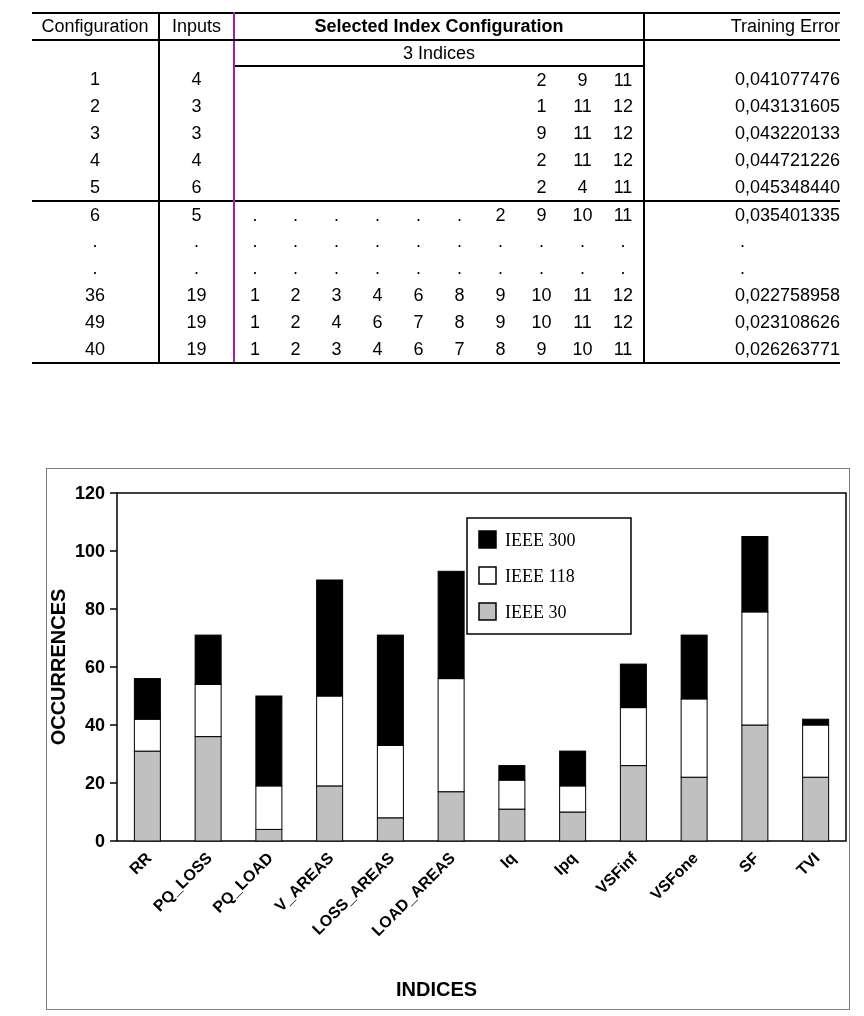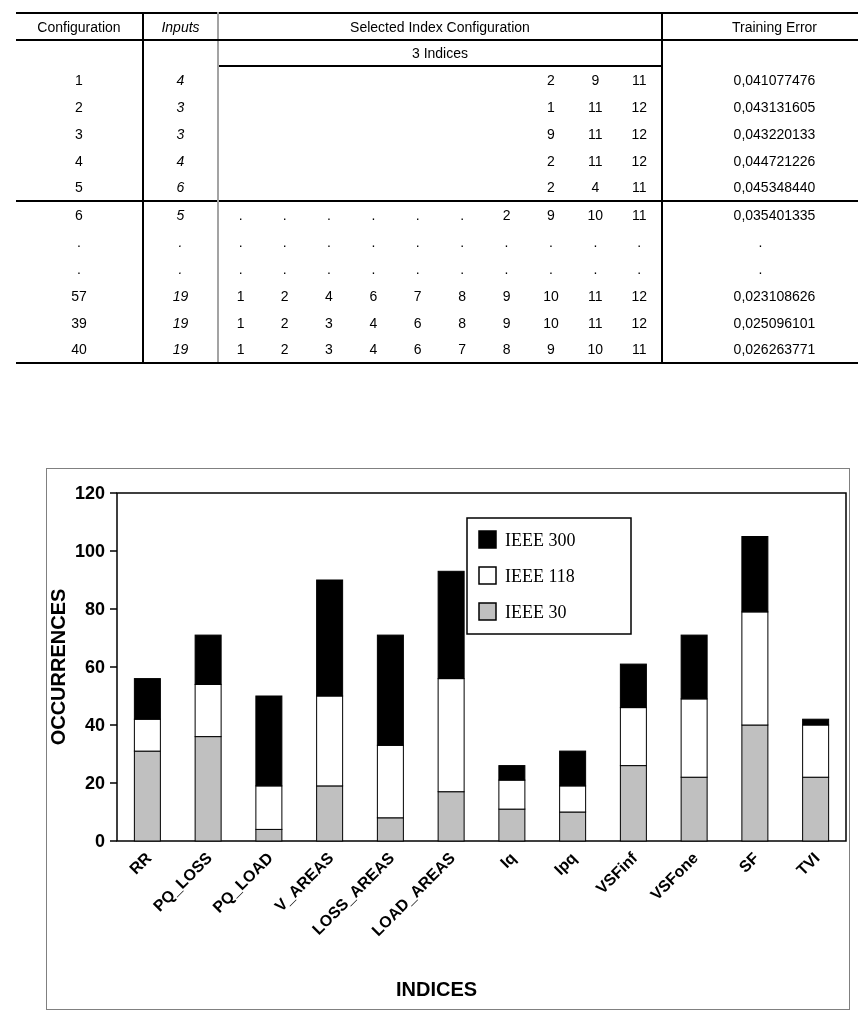--- a/index.html
+++ b/index.html
@@ -17,12 +17,12 @@
   
   .config-table {
     position: absolute;
-    left: 16px;
+    left: 32px;
     top: 12px;
     width: 808px;
     border-collapse: collapse;
     table-layout: fixed;
-    font-size: 14px;
+    font-size: 18px;
   }
   .config-table th, .config-table td {
     padding: 0;

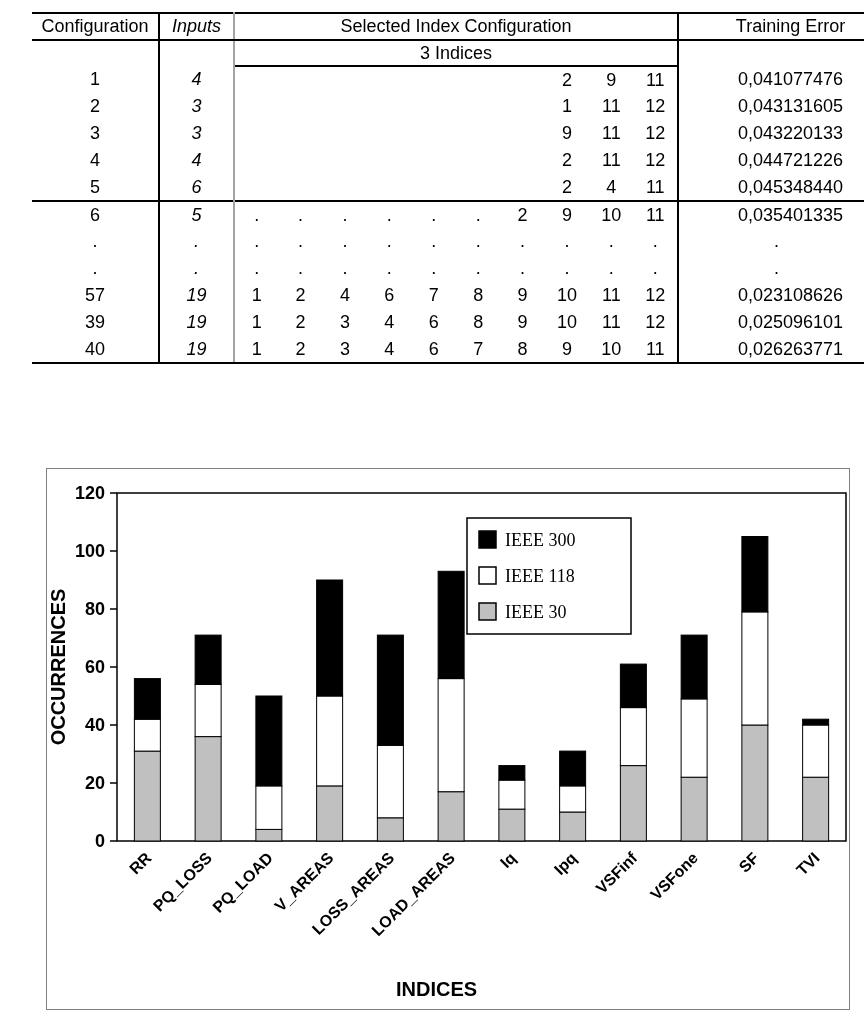--- a/index.html
+++ b/index.html
@@ -34,7 +34,7 @@
     vertical-align: middle;
   }
   th.col-config, td.col-config { width: 127px; border-right: 2px solid #000; }
-  th.col-inputs, td.col-inputs { width: 75px;  border-right: 2px solid #a3a3a3; font-style: italic; }
+  th.col-inputs, td.col-inputs { width: 75px;  border-right: 2px solid #a21caf; }
   th.idx-group { width: 444px; }
   th.col-error, td.col-error {
     width: 196px;

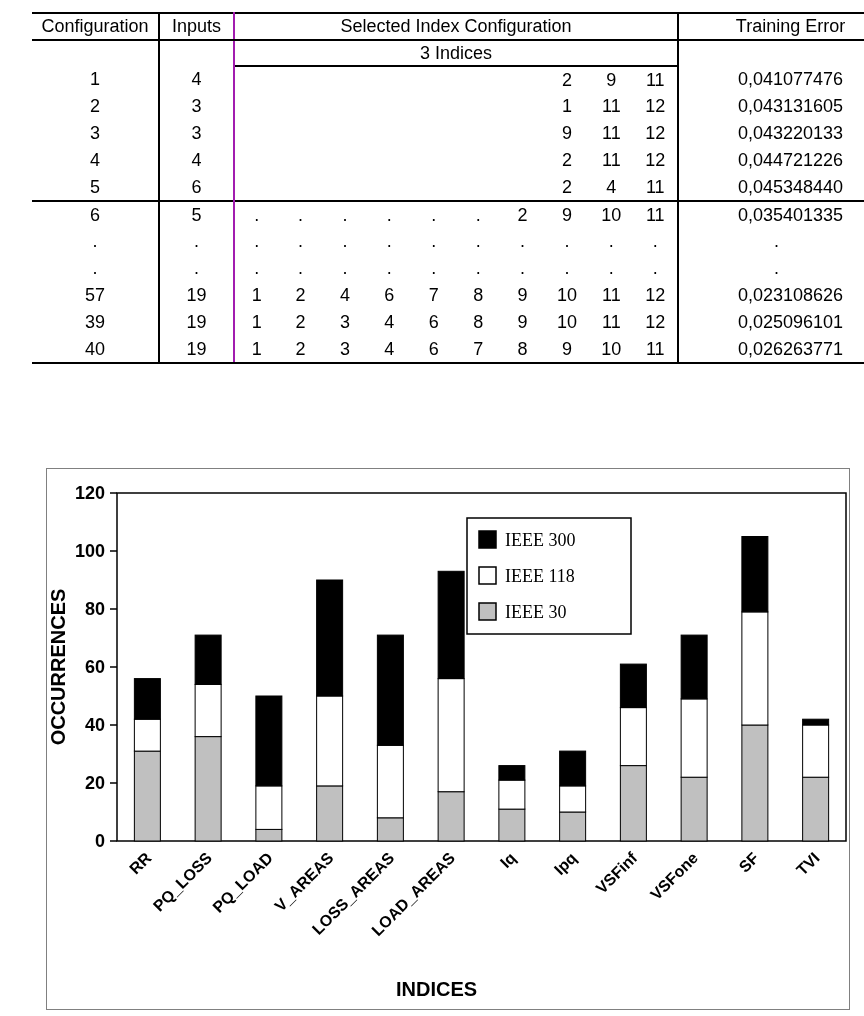--- a/index.html
+++ b/index.html
@@ -35,7 +35,7 @@
   }
   th.col-config, td.col-config { width: 127px; border-right: 2px solid #000; }
   th.col-inputs, td.col-inputs { width: 75px;  border-right: 2px solid #a21caf; }
-  th.idx-group { width: 444px; }
+  th.idx-group { width: 410px; font-weight: bold; }
   th.col-error, td.col-error {
     width: 196px;
     border-left: 2px solid #000;

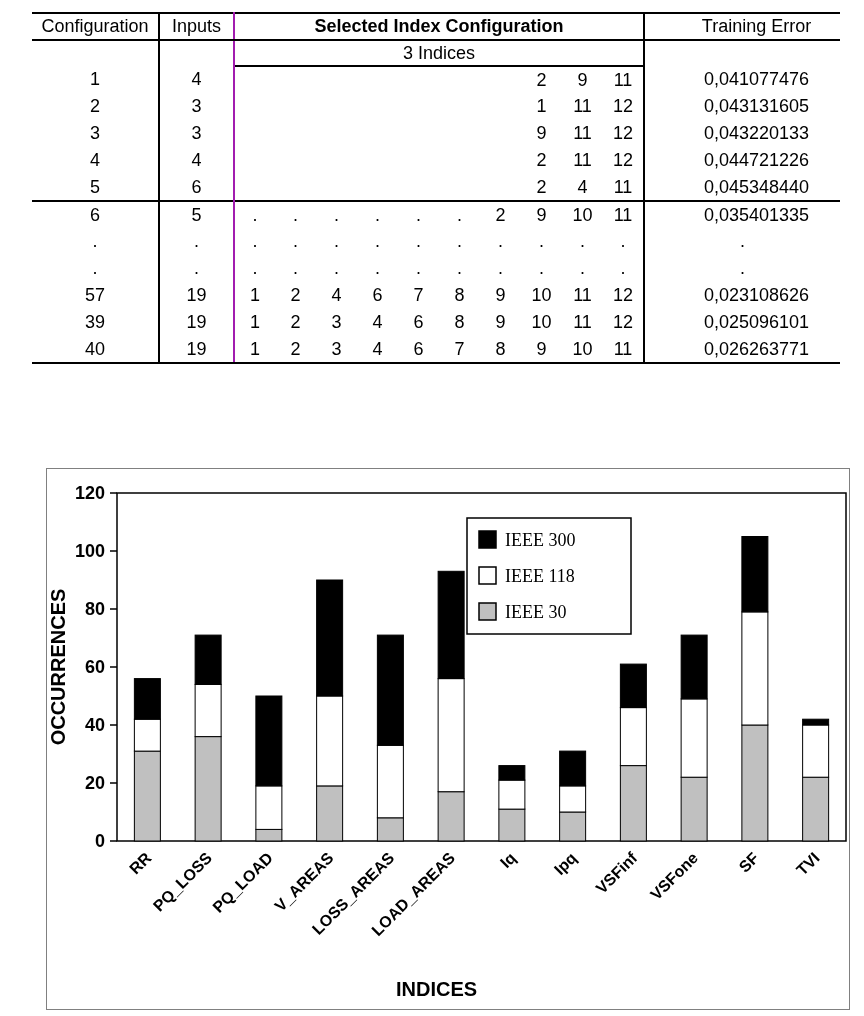--- a/index.html
+++ b/index.html
@@ -39,7 +39,7 @@
   th.col-error, td.col-error {
     width: 196px;
     border-left: 2px solid #000;
-    text-align: center;
+    text-align: right;
     padding-left: 28px;
   }
   td.col-error.dot { text-align: center; padding-left: 0; }

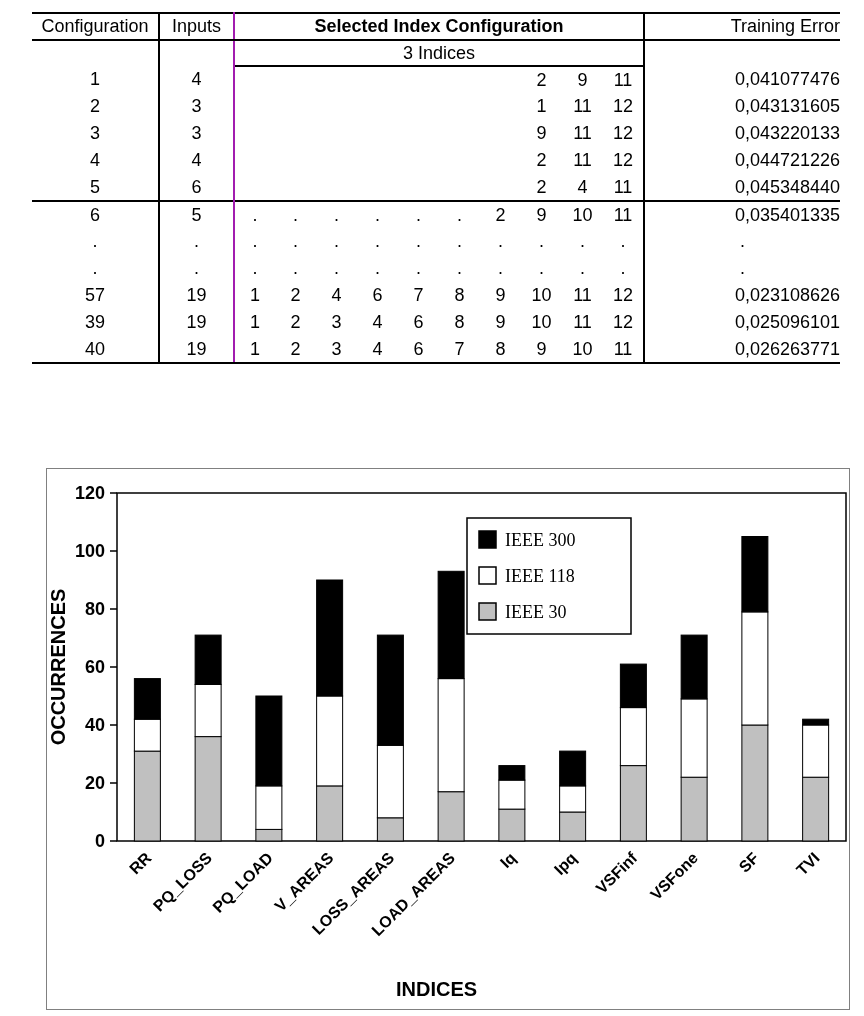--- a/index.html
+++ b/index.html
@@ -206,6 +206,21 @@
           <td class="idx">.</td>
           <td class="idx">.</td>
           <td class="col-error dot">.</td>
+        </tr>
+        <tr>
+          <td class="col-config">36</td>
+          <td class="col-inputs">19</td>
+          <td class="idx">1</td>
+          <td class="idx">2</td>
+          <td class="idx">3</td>
+          <td class="idx">4</td>
+          <td class="idx">6</td>
+          <td class="idx">8</td>
+          <td class="idx">9</td>
+          <td class="idx">10</td>
+          <td class="idx">11</td>
+          <td class="idx">12</td>
+          <td class="col-error">0,022758958</td>
         </tr>
         <tr>
           <td class="col-config">57</td>

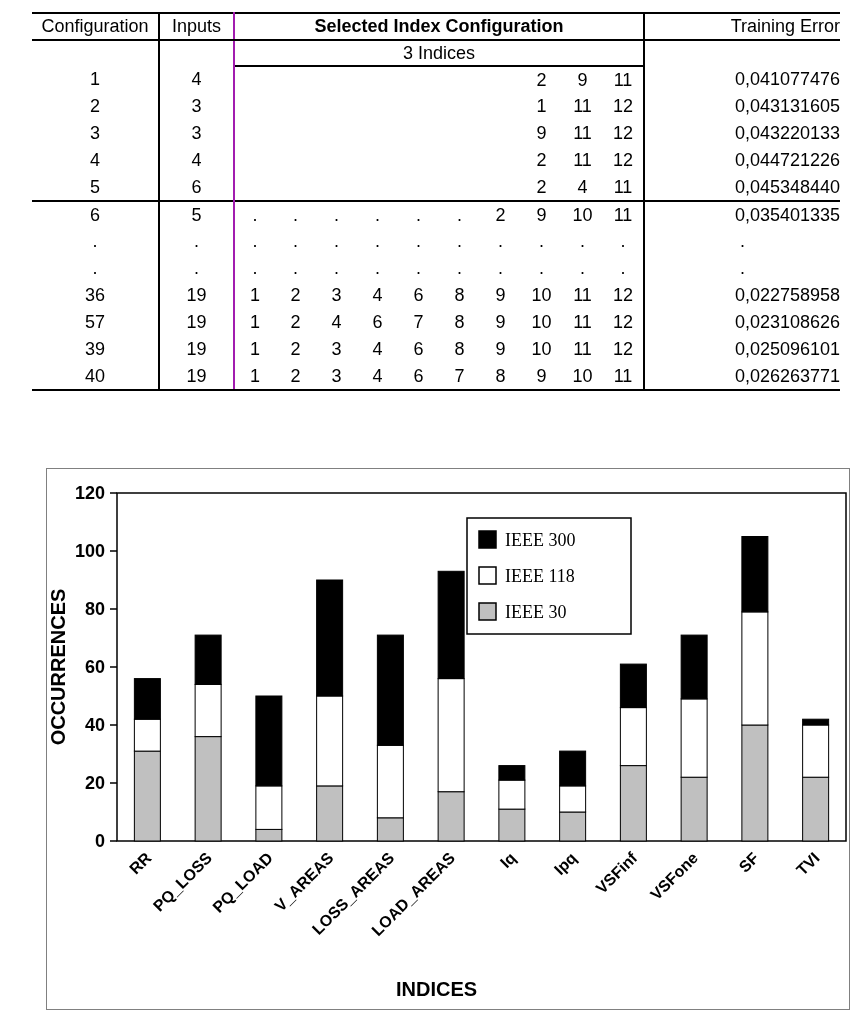--- a/index.html
+++ b/index.html
@@ -223,7 +223,7 @@
           <td class="col-error">0,022758958</td>
         </tr>
         <tr>
-          <td class="col-config">57</td>
+          <td class="col-config">49</td>
           <td class="col-inputs">19</td>
           <td class="idx">1</td>
           <td class="idx">2</td>

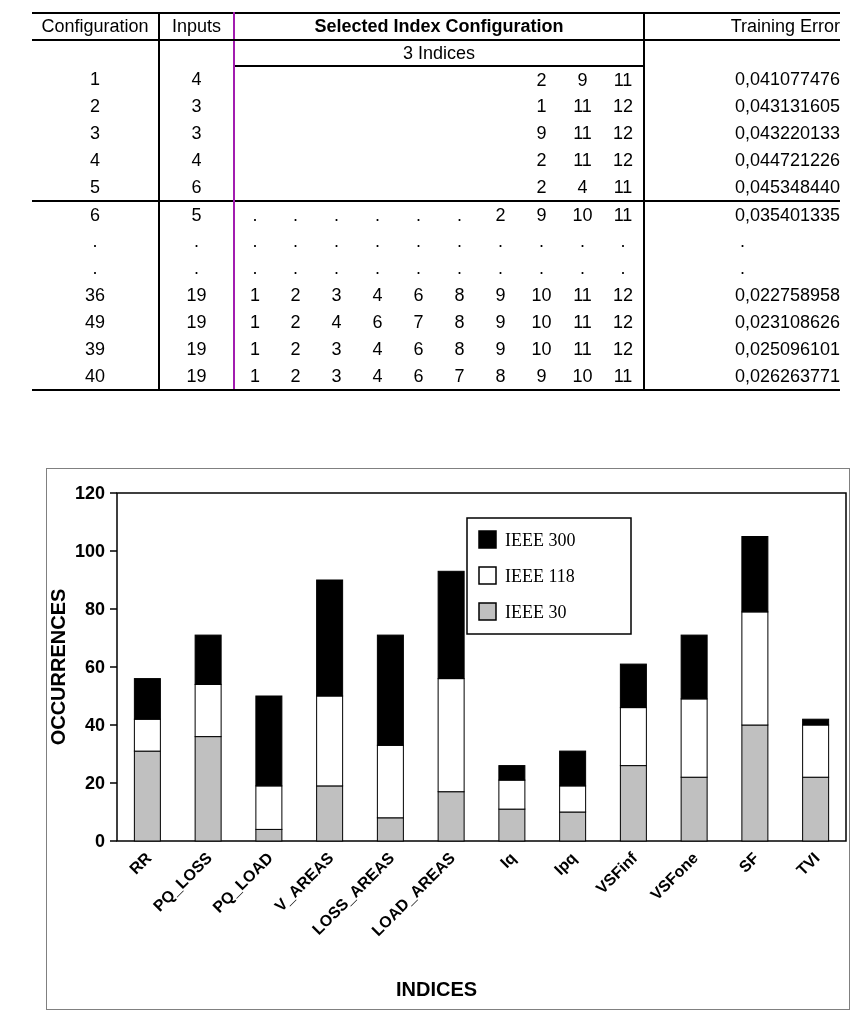--- a/index.html
+++ b/index.html
@@ -236,21 +236,6 @@
           <td class="idx">11</td>
           <td class="idx">12</td>
           <td class="col-error">0,023108626</td>
-        </tr>
-        <tr>
-          <td class="col-config">39</td>
-          <td class="col-inputs">19</td>
-          <td class="idx">1</td>
-          <td class="idx">2</td>
-          <td class="idx">3</td>
-          <td class="idx">4</td>
-          <td class="idx">6</td>
-          <td class="idx">8</td>
-          <td class="idx">9</td>
-          <td class="idx">10</td>
-          <td class="idx">11</td>
-          <td class="idx">12</td>
-          <td class="col-error">0,025096101</td>
         </tr>
         <tr class="last">
           <td class="col-config">40</td>

